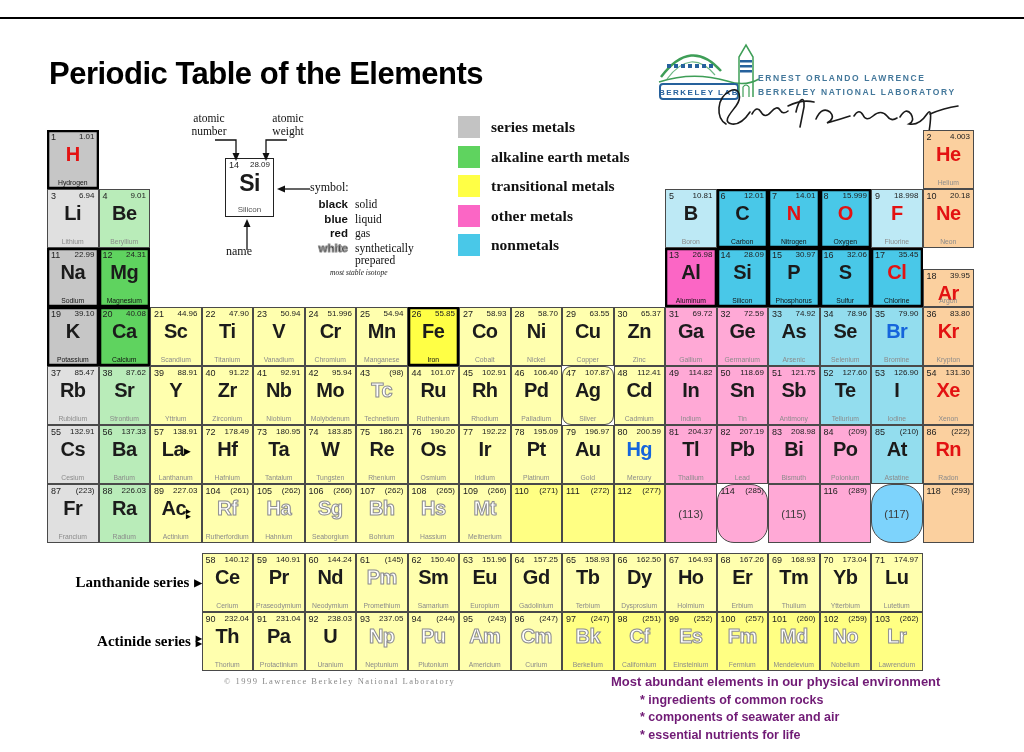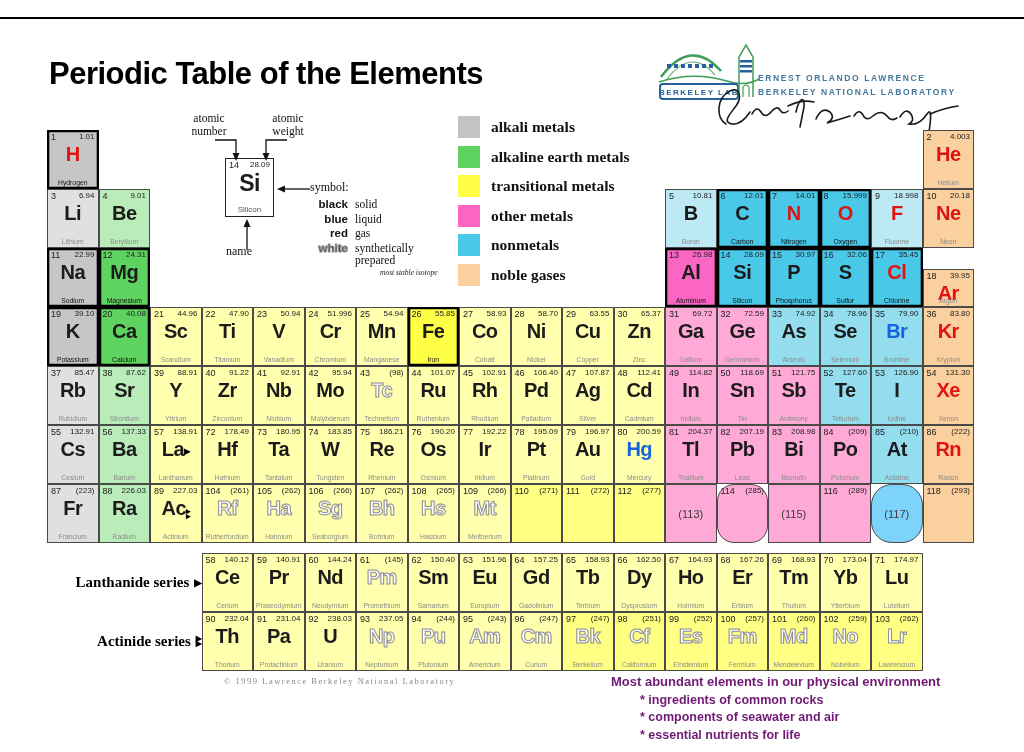--- a/index.html
+++ b/index.html
@@ -177,7 +177,7 @@
   <div id="legend">
       <div class="leg-item">
         <div class="leg-sw" style="background: rgb(195, 195, 195);"></div>
-        <div class="leg-lb">alkali metals</div>
+        <div class="leg-lb">series metals</div>
       </div>
       <div class="leg-item">
         <div class="leg-sw" style="background: rgb(95, 211, 95);"></div>

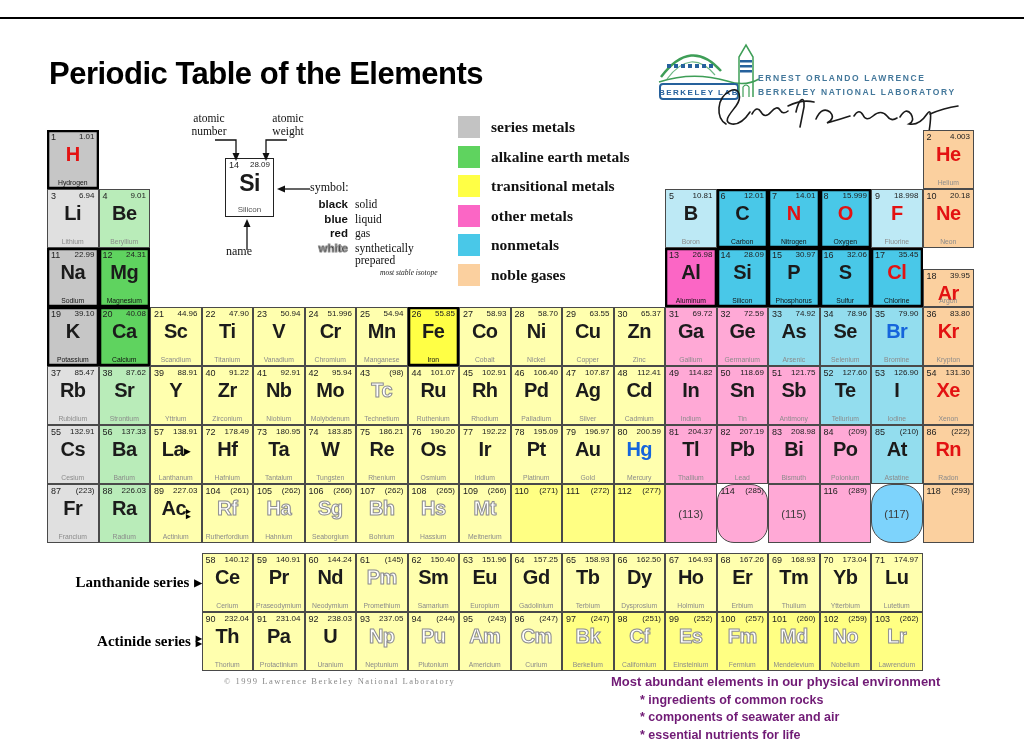--- a/index.html
+++ b/index.html
@@ -60,7 +60,7 @@
       color:#111;}
   .kd{display:inline-block;width:90px;margin-left:7px;font-family:"Liberation Serif",serif;
       font-size:11.5px;line-height:12.5px;color:#111;}
-  #keynote{margin-left:78px;font-family:"Liberation Serif",serif;font-style:italic;
+  #keynote{margin-left:28px;font-family:"Liberation Serif",serif;font-style:italic;
            font-size:7.5px;color:#222;margin-top:-1px;}
 
   

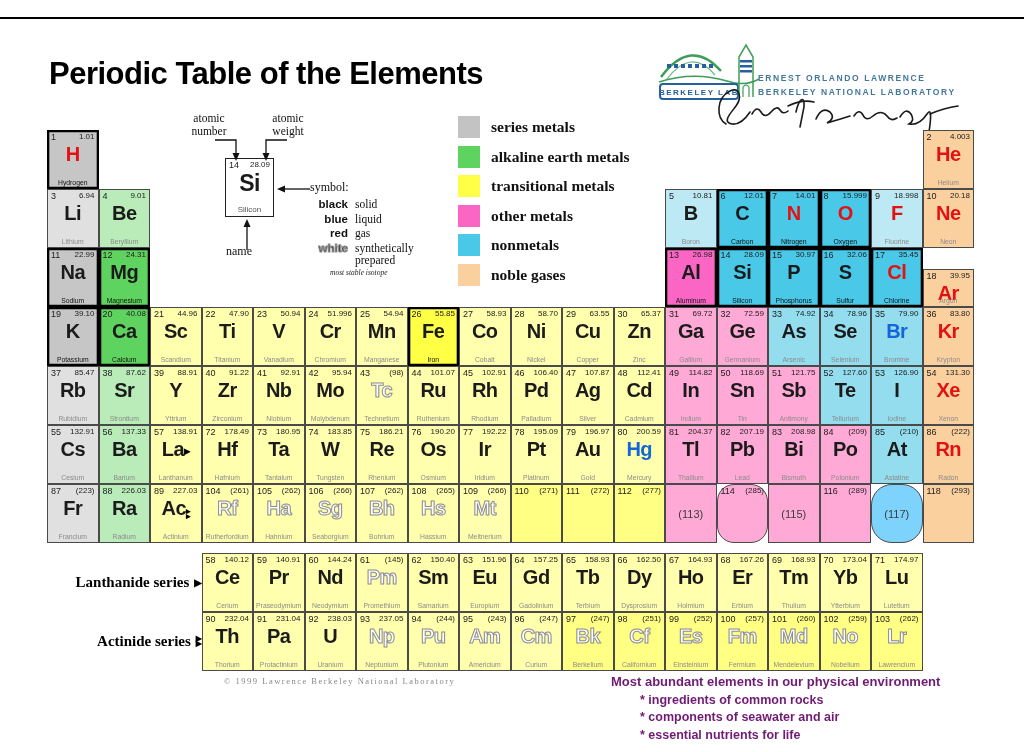--- a/index.html
+++ b/index.html
@@ -195,10 +195,6 @@
         <div class="leg-sw" style="background: rgb(73, 200, 232);"></div>
         <div class="leg-lb">nonmetals</div>
       </div>
-      <div class="leg-item">
-        <div class="leg-sw" style="background: rgb(251, 208, 159);"></div>
-        <div class="leg-lb">noble gases</div>
-      </div>
     </div>
 
   <div id="ptable">

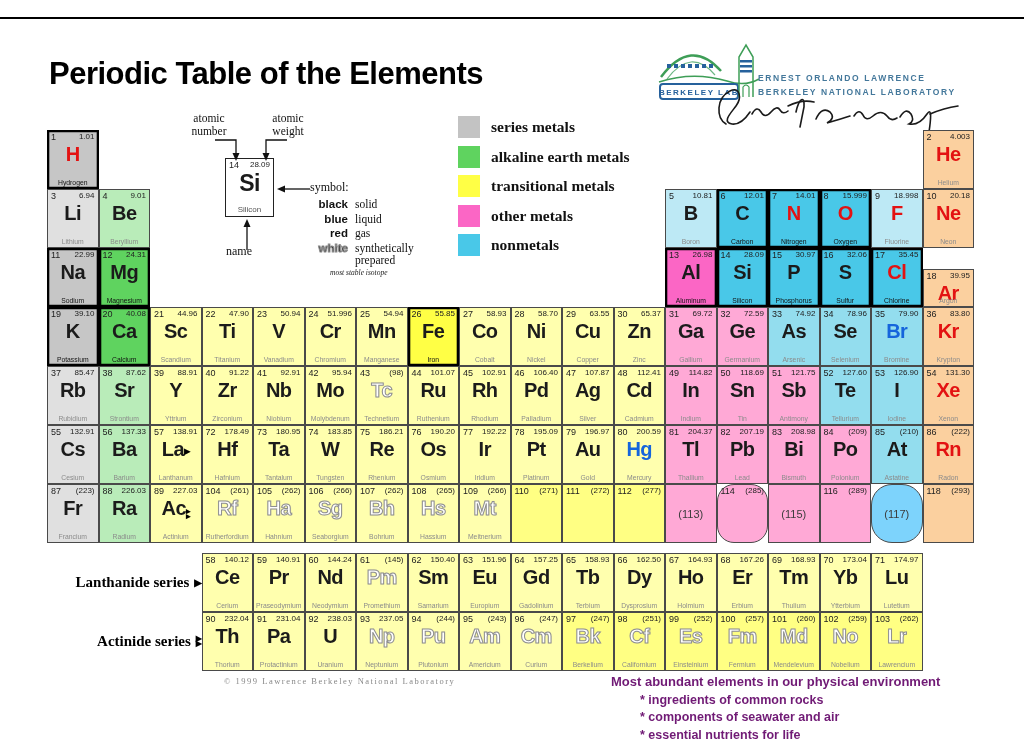--- a/index.html
+++ b/index.html
@@ -566,7 +566,7 @@
         <div class="sym st-s">Pd</div>
         <div class="nm">Palladium</div>
       </div>
-      <div class="cell" style="grid-area: 5 / 11; background: rgb(255, 255, 174);">
+      <div class="cell" style="grid-area: 5 / 11; background: rgb(255, 255, 174); border-radius: 9px;">
         <div class="zw">
           <span class="z">47</span>
           <span class="w">107.87</span>

